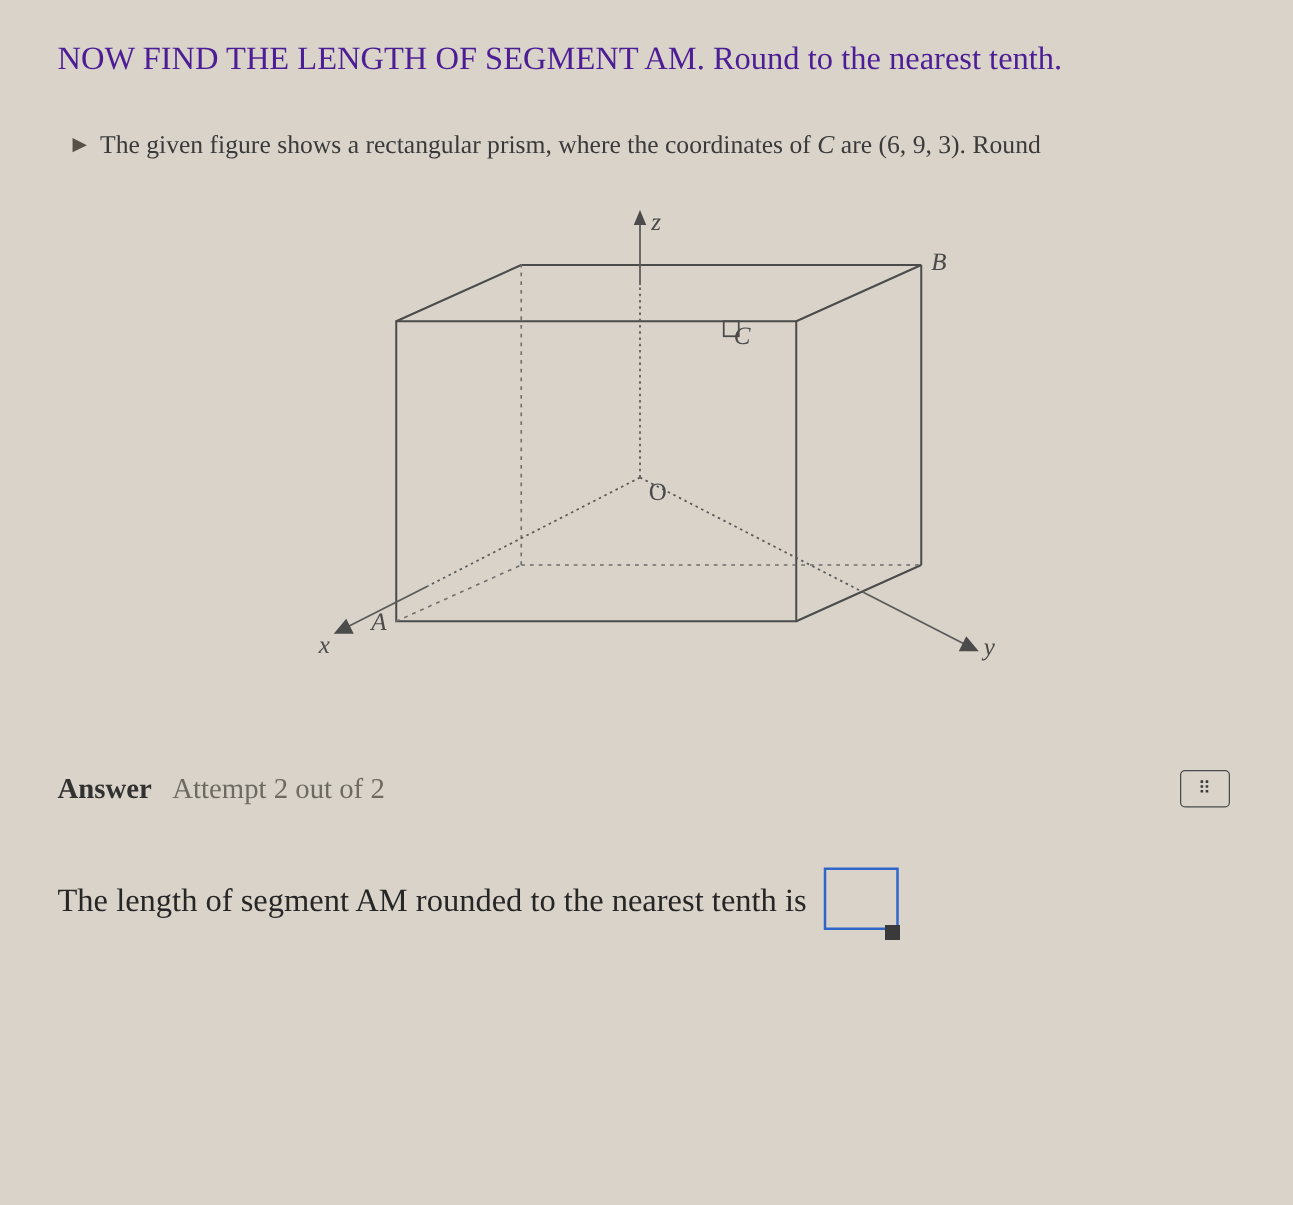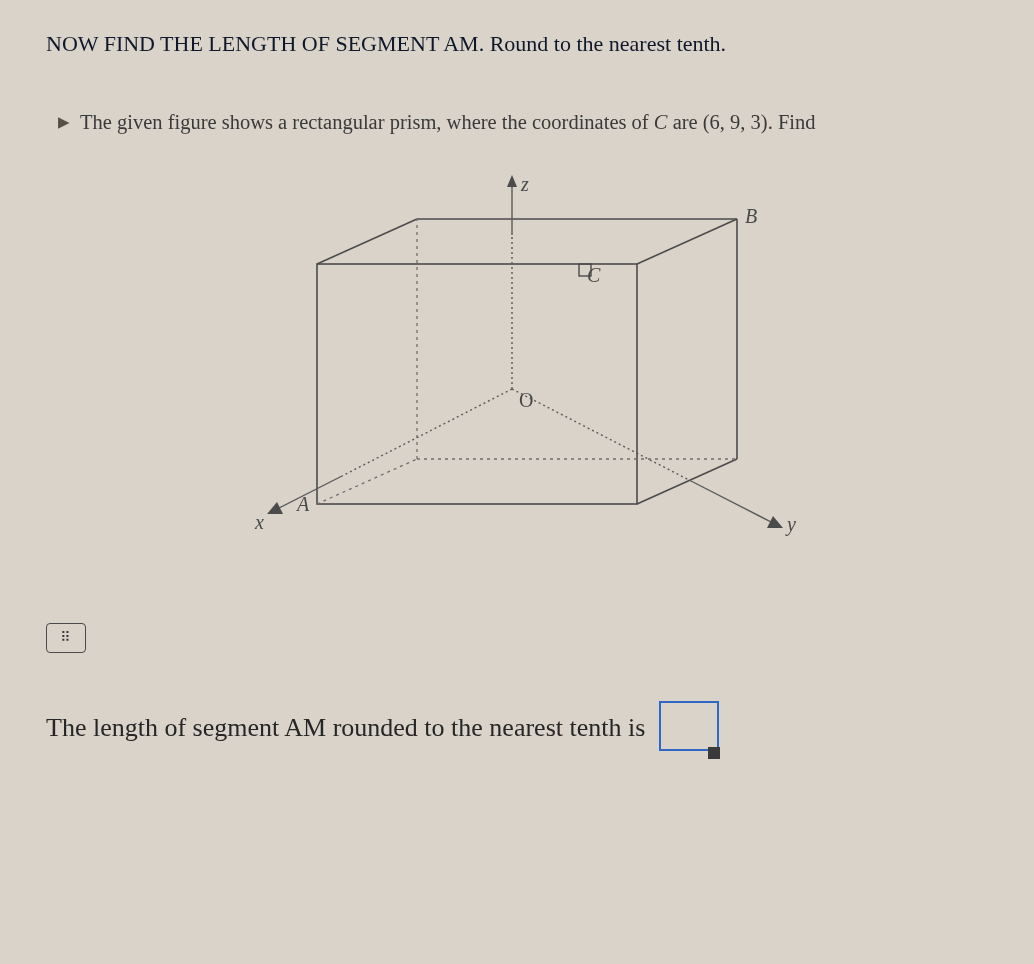--- a/index.html
+++ b/index.html
@@ -7,8 +7,8 @@
     color:#2b2b2b;overflow:hidden}
   .page{box-sizing:border-box;padding:28px 46px 20px 46px;height:100%;
     position:relative}
-  .title{font-size:22px;line-height:1.45;margin-bottom:46px;
-    color:#0f172a}
+  .title{font-size:26px;line-height:1.45;margin-bottom:34px;
+    color:#4c1d95}
   .sub-wrap{padding-left:34px;padding-right:20px}
   .sub{position:relative;font-size:20.5px;line-height:1.6;
     color:#3a3a3a;margin-bottom:10px}

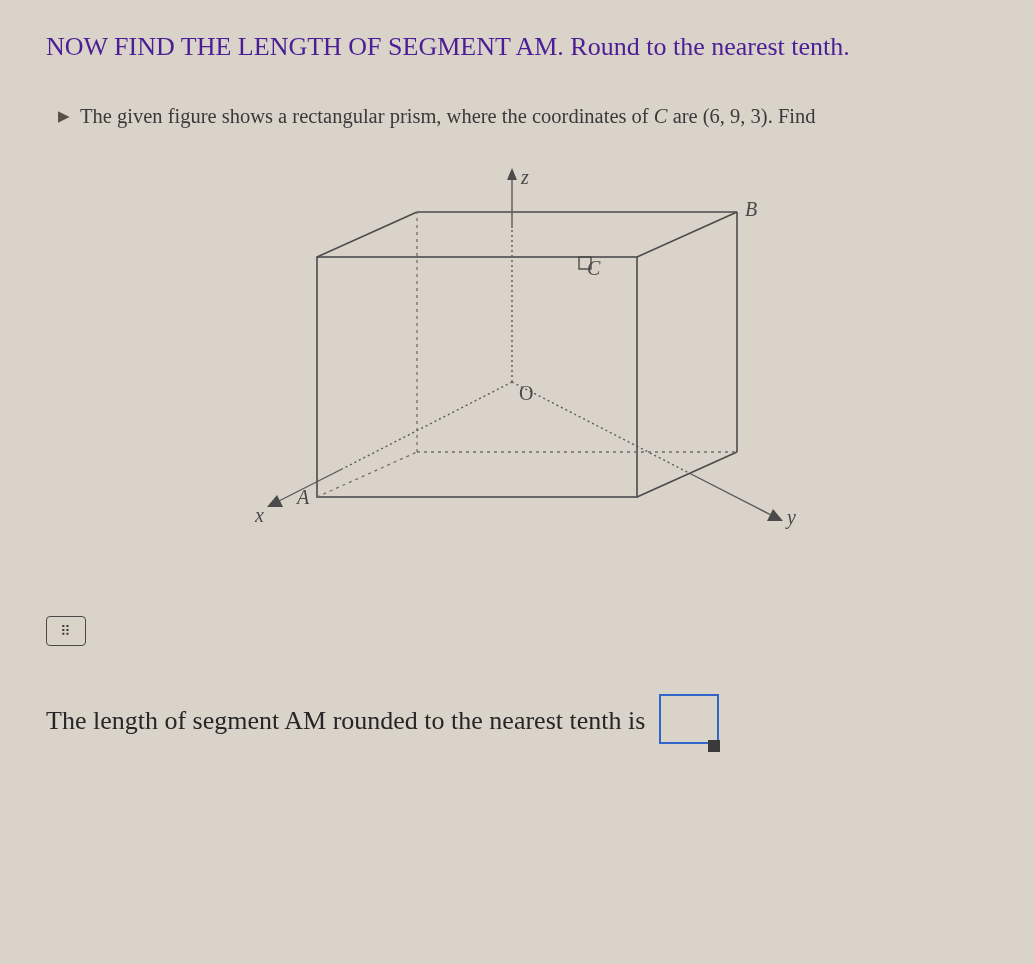--- a/index.html
+++ b/index.html
@@ -44,7 +44,7 @@
   <div class="sub-wrap">
     <div class="sub">
       <span class="caret">▶</span>
-      <span>The given figure shows a rectangular prism, where the coordinates of </span><span class="ital">C</span><span> are </span><span>(6, 9, 3)</span><span>. Find</span>
+      <span>The given figure shows a rectangular prism, where the coordinates of </span><span class="ital">C</span><span> are </span><span>(6, 9, 3)</span><span>. Round</span>
     </div>
   </div>
 

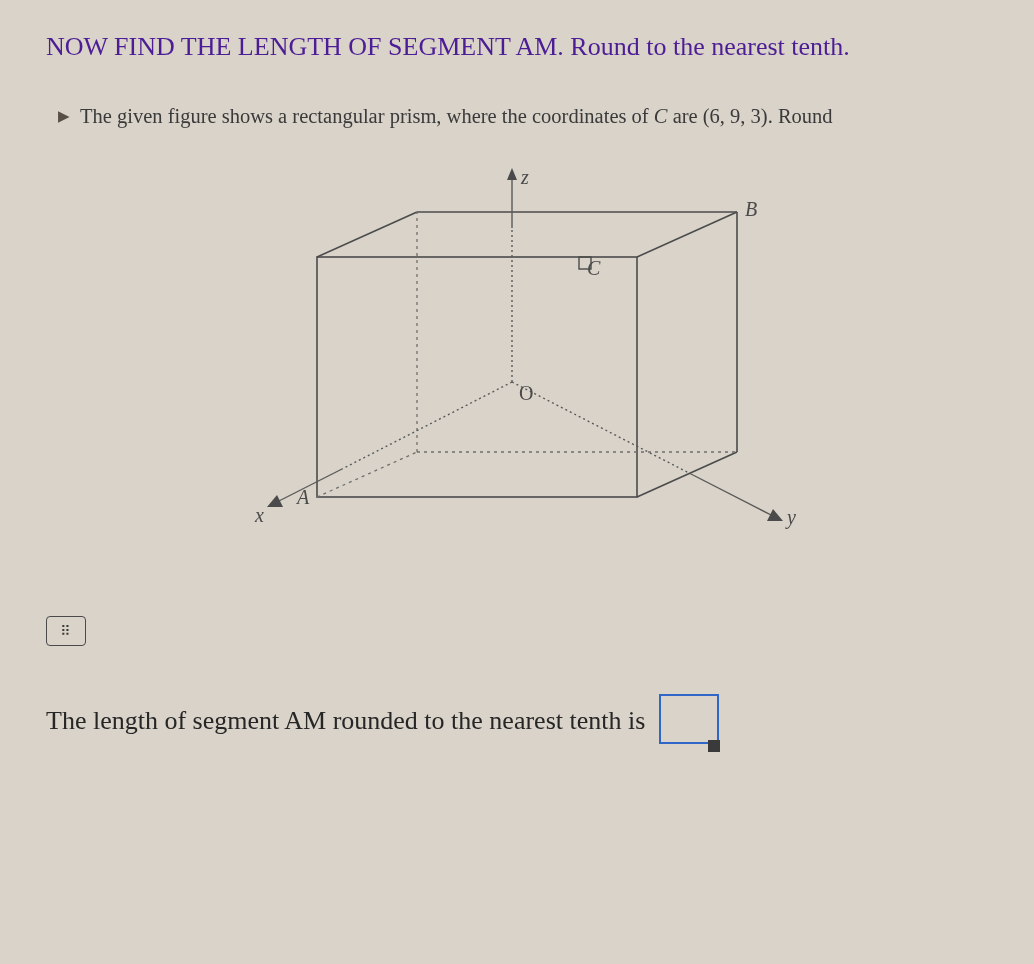--- a/index.html
+++ b/index.html
@@ -101,6 +101,10 @@
   </div>
 
   <div class="answer-row">
+    <div class="answer-left">
+      <span class="lbl">Answer</span>
+      <span class="att">Attempt 2 out of 2</span>
+    </div>
     <div class="kbd-btn">
       <span>⠿</span>
     </div>

